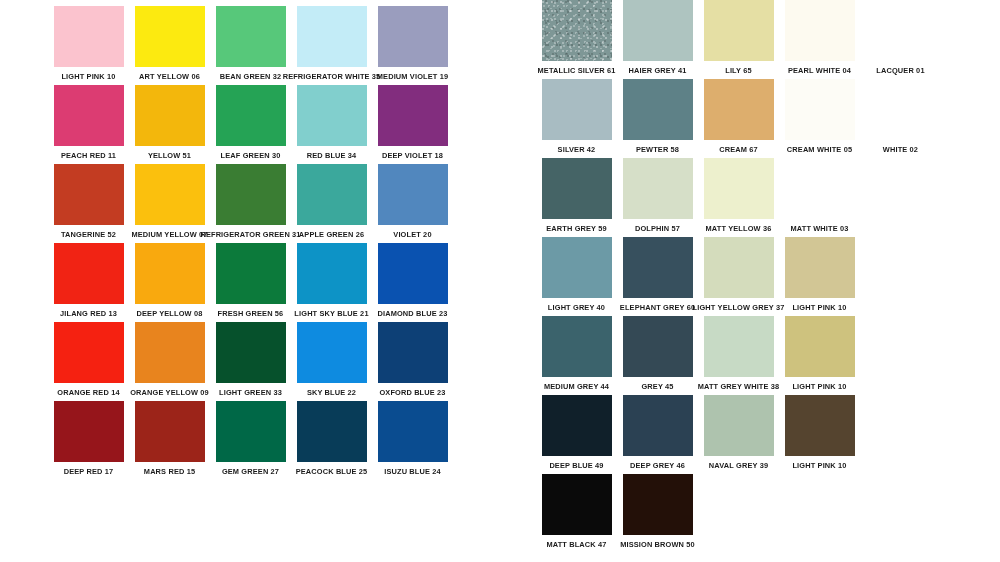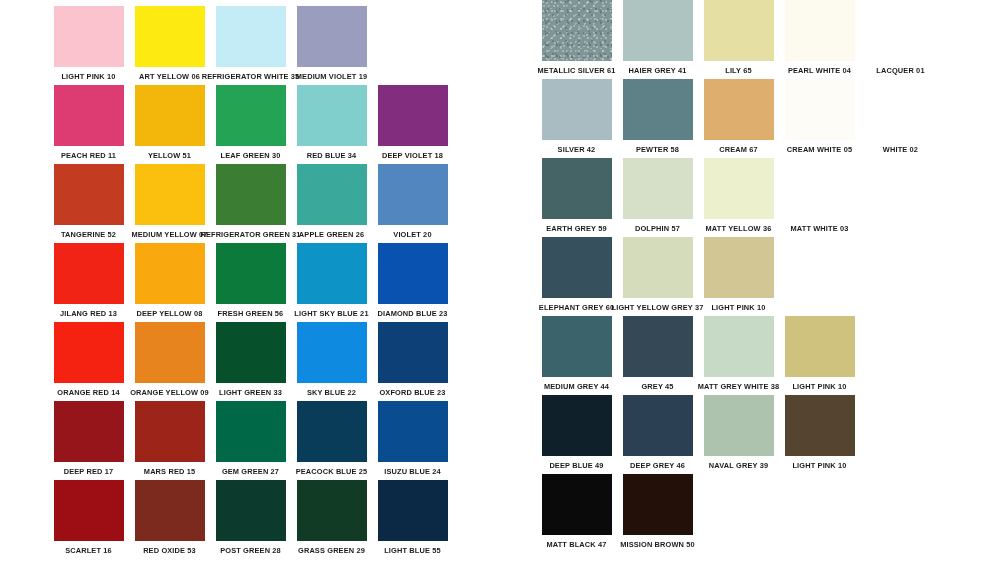--- a/index.html
+++ b/index.html
@@ -111,6 +111,10 @@
           <div class="swatch-label">ART YELLOW 06</div>
         </div>
         <div class="swatch-cell">
+          <div class="swatch-chip" style="background-color: rgb(87, 200, 122);"></div>
+          <div class="swatch-label">BEAN GREEN 32</div>
+        </div>
+        <div class="swatch-cell">
           <div class="swatch-chip" style="background-color: rgb(195, 236, 247);"></div>
           <div class="swatch-label">REFRIGERATOR WHITE 35</div>
         </div>

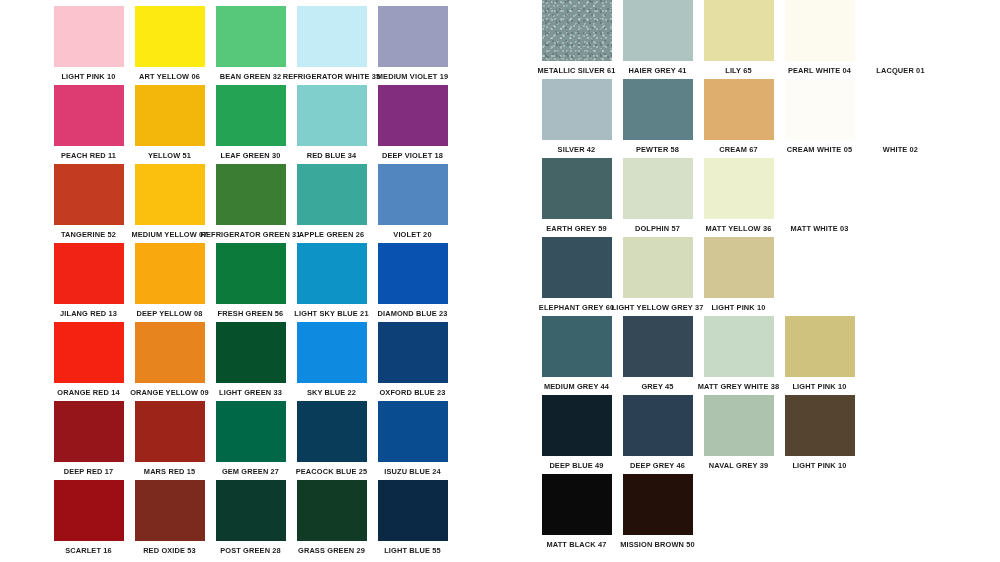--- a/index.html
+++ b/index.html
@@ -322,6 +322,10 @@
       </div>
       <div class="swatch-row">
         <div class="swatch-cell">
+          <div class="swatch-chip" style="background-color: rgb(108, 154, 166);"></div>
+          <div class="swatch-label">LIGHT GREY 40</div>
+        </div>
+        <div class="swatch-cell">
           <div class="swatch-chip" style="background-color: rgb(55, 80, 94);"></div>
           <div class="swatch-label">ELEPHANT GREY 60</div>
         </div>

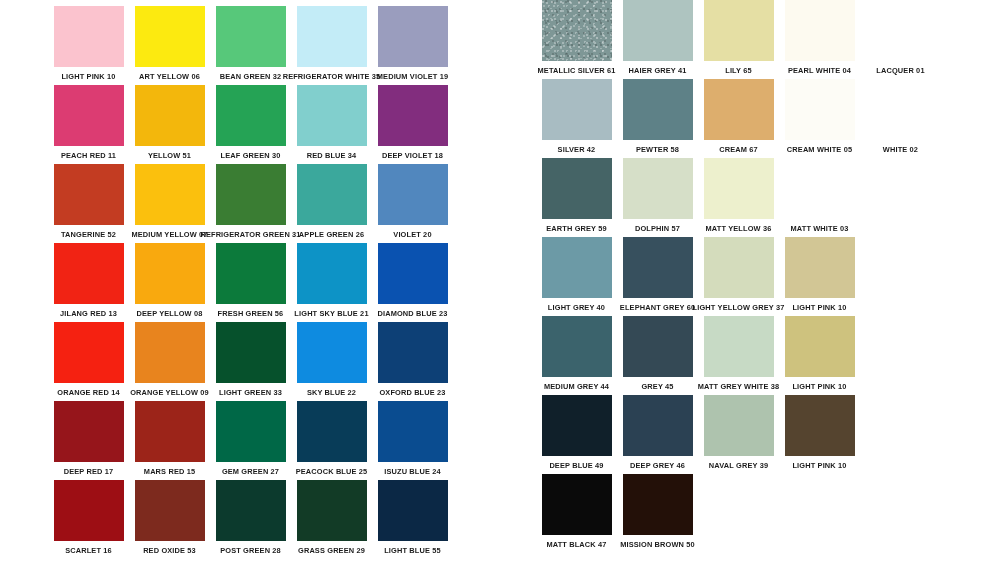--- a/index.html
+++ b/index.html
@@ -233,28 +233,6 @@
           <div class="swatch-label">ISUZU BLUE 24</div>
         </div>
       </div>
-      <div class="swatch-row">
-        <div class="swatch-cell">
-          <div class="swatch-chip" style="background-color: rgb(157, 14, 20);"></div>
-          <div class="swatch-label">SCARLET 16</div>
-        </div>
-        <div class="swatch-cell">
-          <div class="swatch-chip" style="background-color: rgb(125, 42, 30);"></div>
-          <div class="swatch-label">RED OXIDE 53</div>
-        </div>
-        <div class="swatch-cell">
-          <div class="swatch-chip" style="background-color: rgb(12, 58, 45);"></div>
-          <div class="swatch-label">POST GREEN 28</div>
-        </div>
-        <div class="swatch-cell">
-          <div class="swatch-chip" style="background-color: rgb(18, 59, 38);"></div>
-          <div class="swatch-label">GRASS GREEN 29</div>
-        </div>
-        <div class="swatch-cell">
-          <div class="swatch-chip" style="background-color: rgb(11, 40, 69);"></div>
-          <div class="swatch-label">LIGHT BLUE 55</div>
-        </div>
-      </div>
     </div>
   <div class="panel-gap"></div>
   <div class="panel panel-right">

